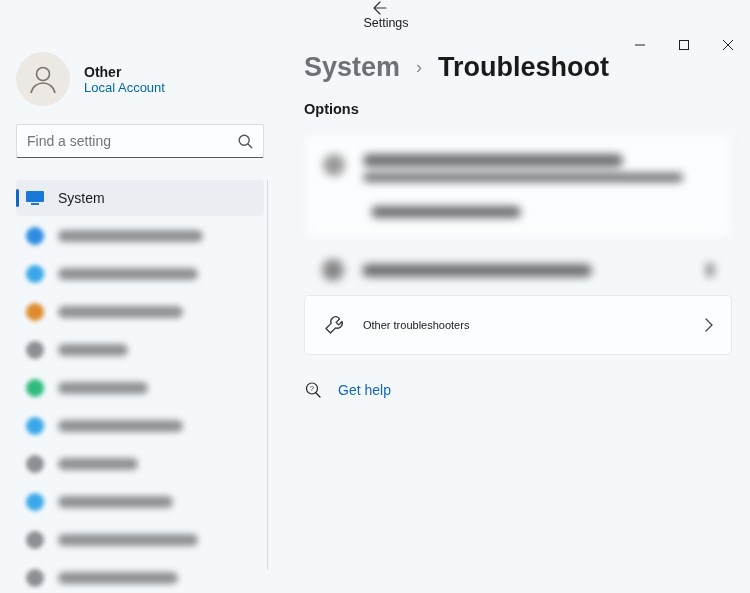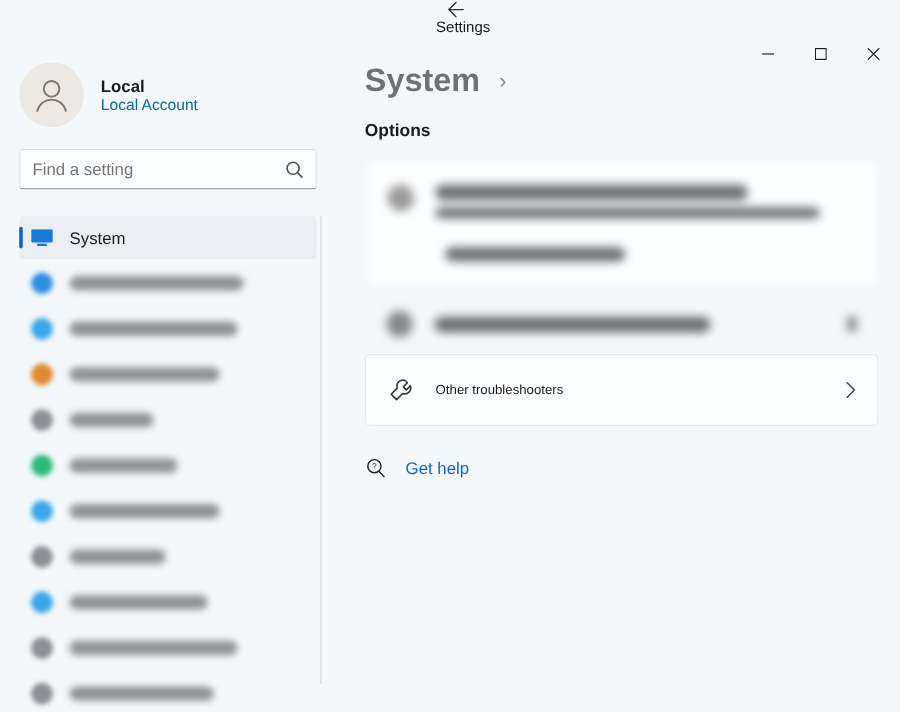--- a/index.html
+++ b/index.html
@@ -174,7 +174,7 @@
         </svg>
       </div>
       <div>
-        <div class="user-name">Local</div>
+        <div class="user-name">Other</div>
         <div class="user-sub">Local Account</div>
       </div>
     </div>

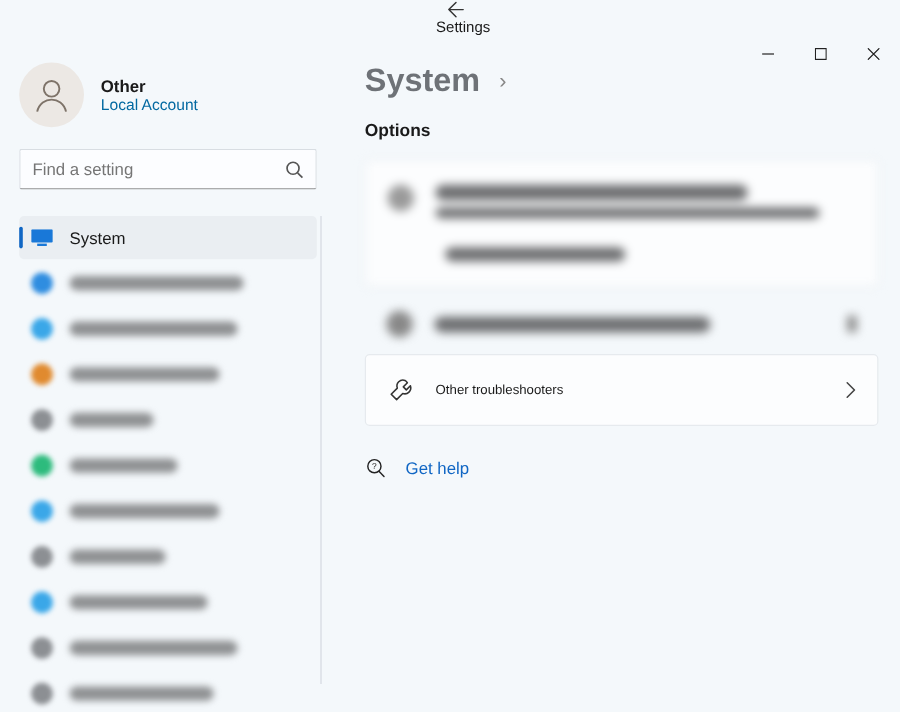--- a/index.html
+++ b/index.html
@@ -245,6 +245,7 @@
     <div class="breadcrumb">
       <span class="root">System</span>
       <span class="chev">›</span>
+      <span>Troubleshoot</span>
     </div>
 
     <div class="section-h">Options</div>

